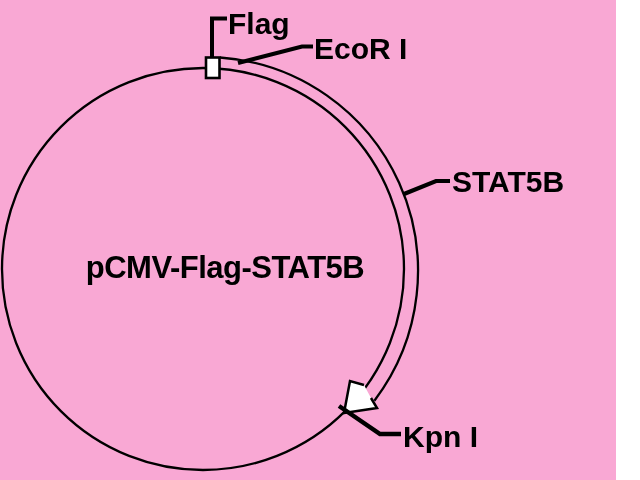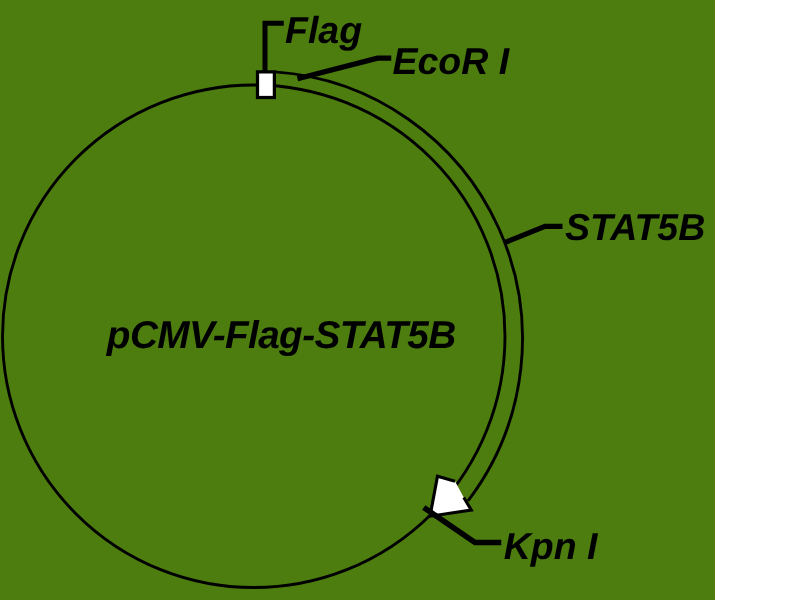--- a/index.html
+++ b/index.html
@@ -8,13 +8,12 @@
     background: #ffffff;
   }
   .figure-canvas {
-    width: 572px;
+    width: 616px;
     height: 480px;
-    background: #4d7c0f;
+    background: #f9a8d4;
     position: relative;
     overflow: hidden;
     font-family: "Liberation Sans", sans-serif;
-    font-style: italic;
   }
   svg {
     display: block;

